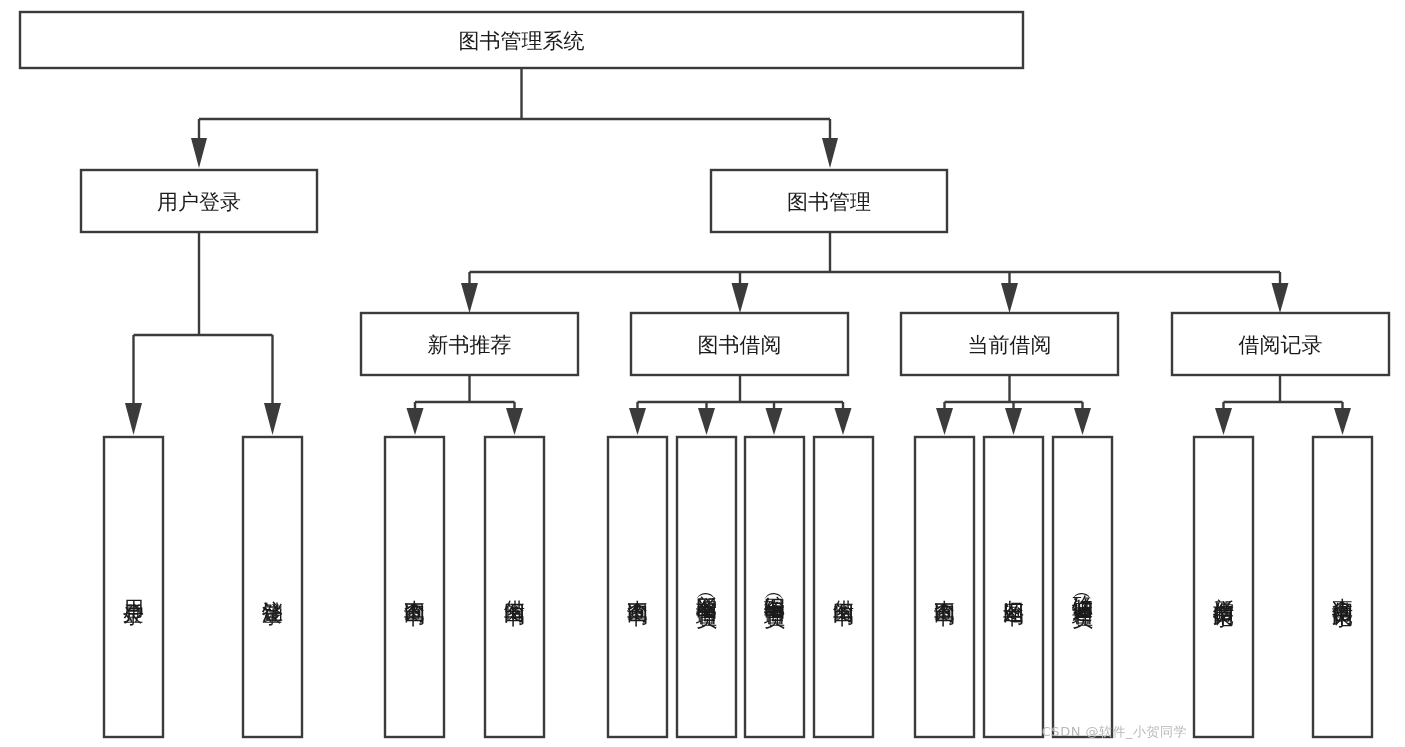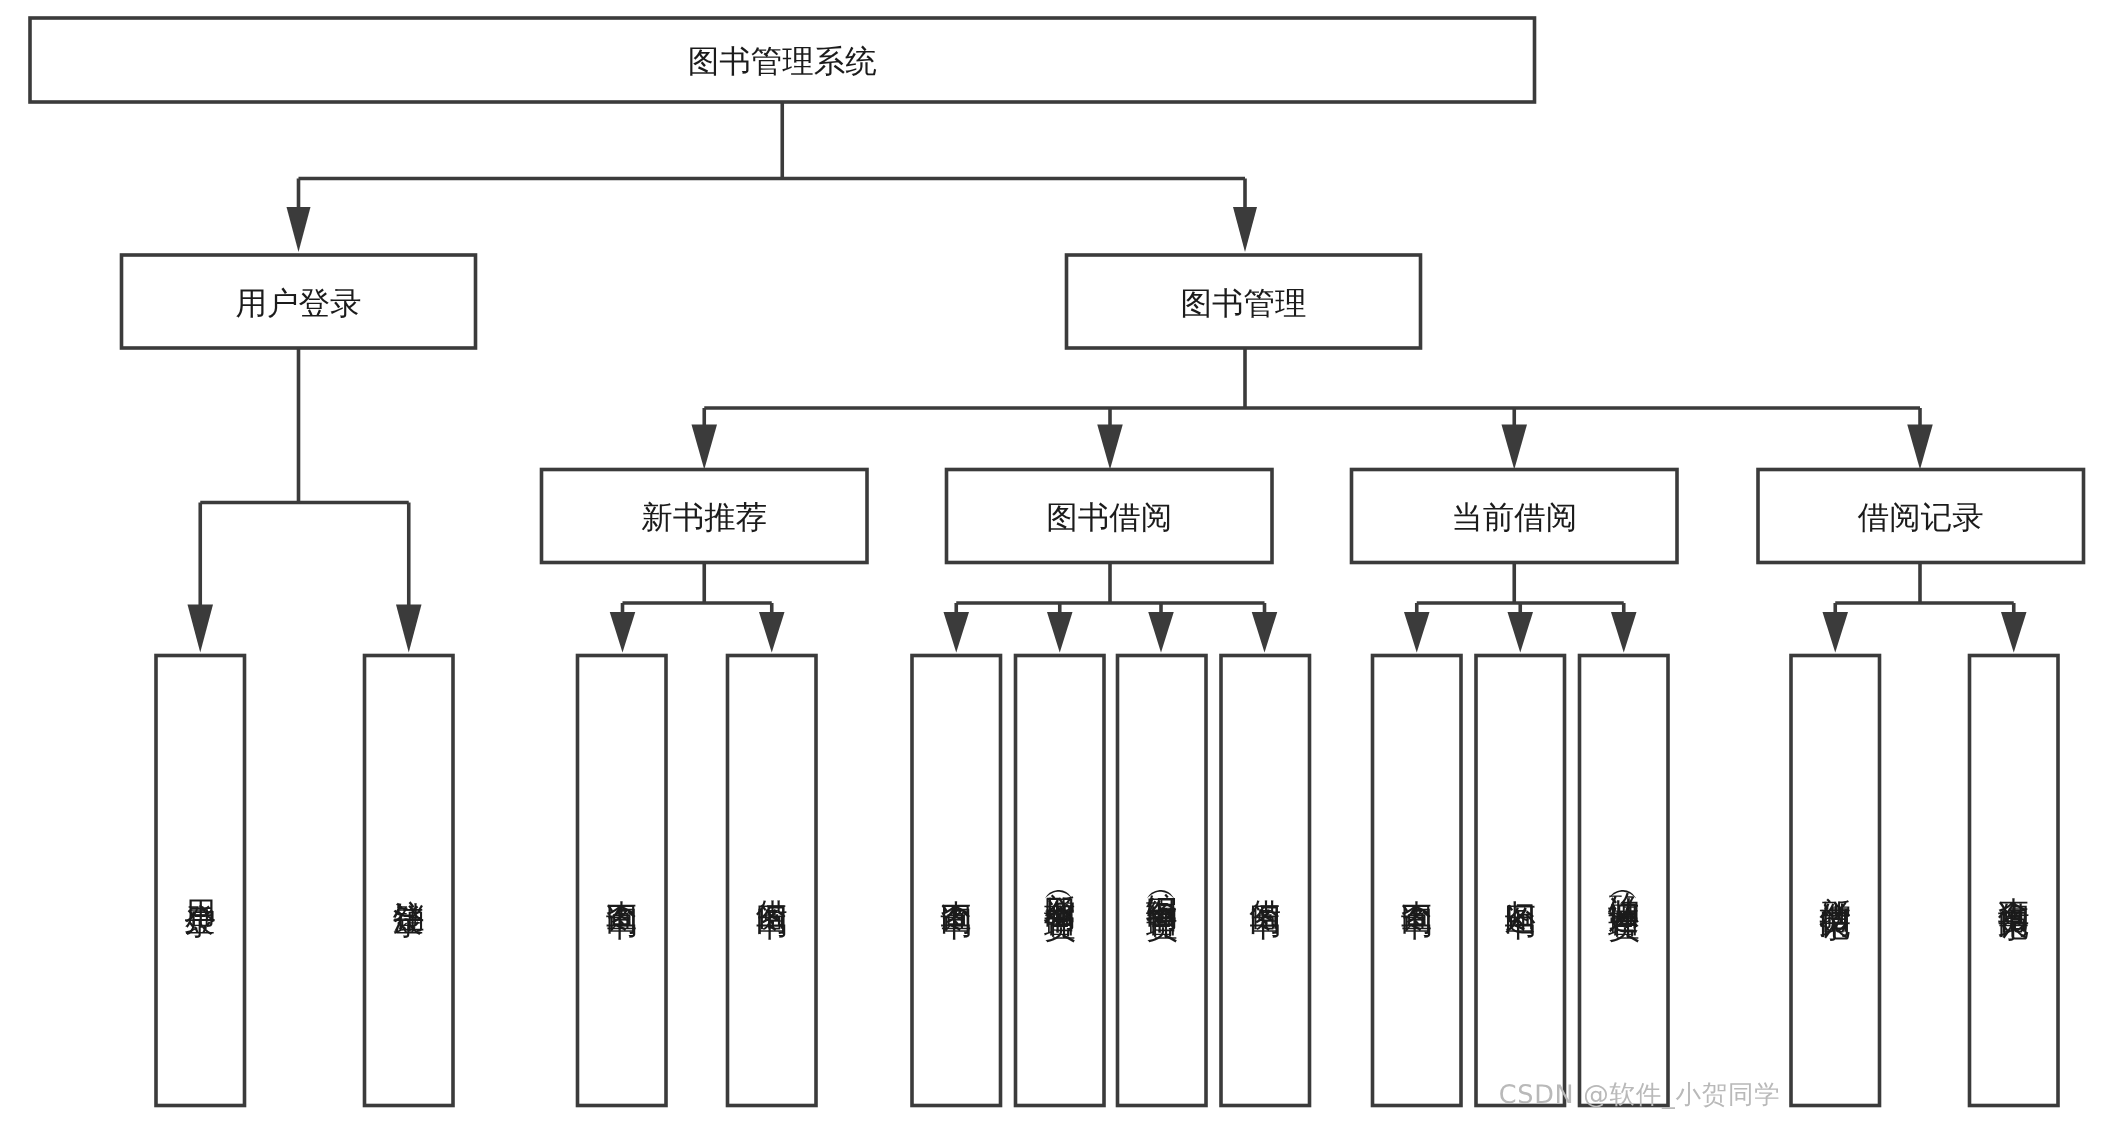--- a/index.html
+++ b/index.html
@@ -68,7 +68,7 @@
     right: 10px;
     bottom: 6px;
     font-family: "DejaVu Sans", "Liberation Sans", sans-serif;
-    font-size: 17px;
+    font-size: 13px;
     color: #b9b9b9;
     white-space: nowrap;
     letter-spacing: 0.5px;

